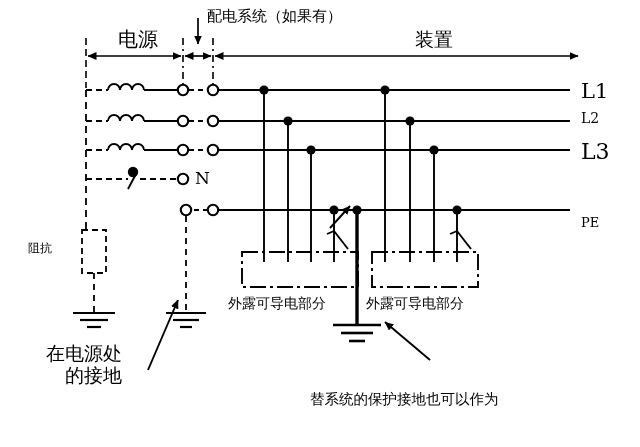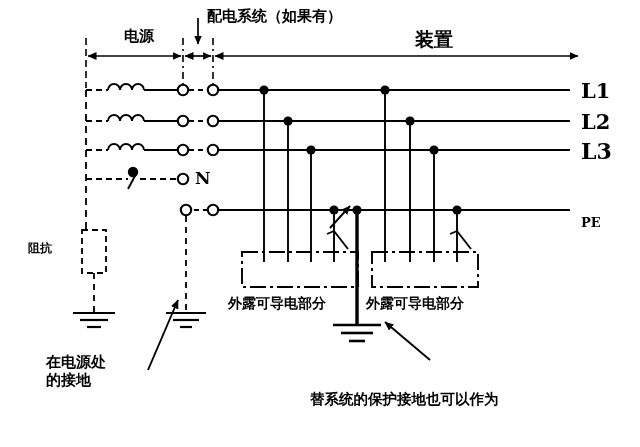--- a/index.html
+++ b/index.html
@@ -7,7 +7,7 @@
        font-family:"DejaVu Sans","Liberation Sans",sans-serif;}
   #stage{position:relative;width:640px;height:447px;background:#fff;}
   svg{position:absolute;left:0;top:0;}
-  .lbl{position:absolute;color:#000;font-weight:bold;line-height:1.18;white-space:pre;}
+  .lbl{position:absolute;color:#000;font-weight:normal;line-height:1.18;white-space:pre;}
   .cn{font-family:"DejaVu Sans","Liberation Sans",sans-serif;}
   .lat{font-family:"DejaVu Serif","Liberation Serif",serif;}
 </style>

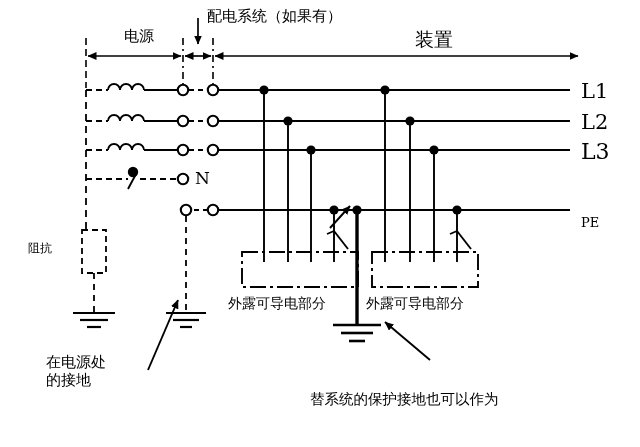--- a/index.html
+++ b/index.html
@@ -233,7 +233,7 @@
     </g>
   </svg>
 
-  <div class="lbl cn" style="left:124px;top:28px;font-size:15px;">电源</div>
+  <div class="lbl cn" style="left:118px;top:28px;font-size:20px;">电源</div>
 
   <div class="lbl cn" style="left:207px;top:8px;font-size:15px;">配电系统（如果有）</div>
 

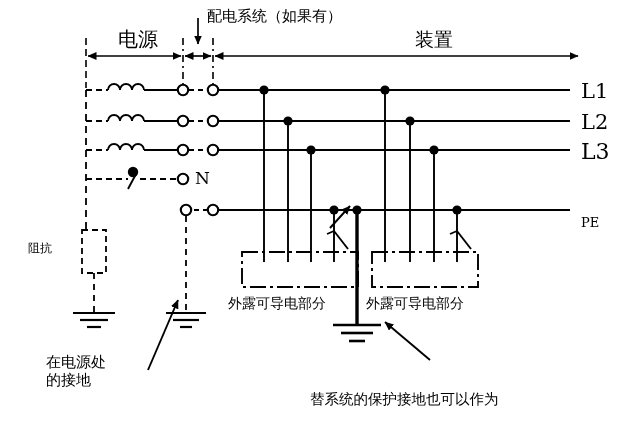--- a/index.html
+++ b/index.html
@@ -240,7 +240,7 @@
   <div class="lbl cn" style="left:415px;top:28px;font-size:19px;">装置</div>
 
   <div class="lbl lat" style="left:581px;top:79px;font-size:21px;">L1</div>
-  <div class="lbl lat" style="left:581px;top:110px;font-size:21px;">L2</div>
+  <div class="lbl lat" style="left:581px;top:110px;font-size:14px;">L2</div>
   <div class="lbl lat" style="left:581px;top:139px;font-size:22px;">L3</div>
   <div class="lbl lat" style="left:195px;top:168px;font-size:17px;">N</div>
   <div class="lbl lat" style="left:581px;top:215px;font-size:13px;">PE</div>

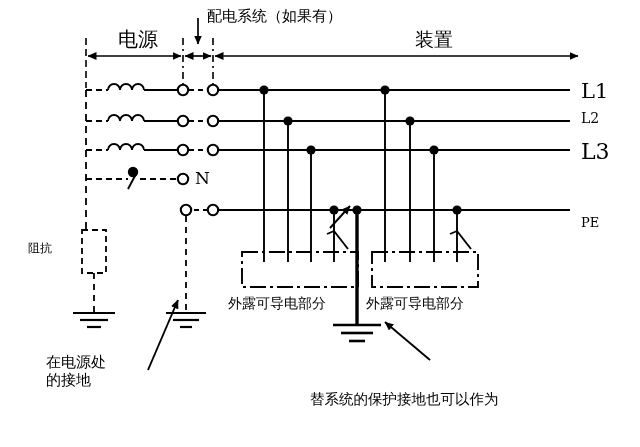--- a/index.html
+++ b/index.html
@@ -247,7 +247,7 @@
 
   <div class="lbl cn" style="left:28px;top:241px;font-size:12px;">阻抗</div>
 
-  <div class="lbl cn" style="left:46px;top:342px;font-size:15px;text-align:left;margin-top:12px;">在电源处
+  <div class="lbl cn" style="left:46px;top:342px;font-size:19px;text-align:right;">在电源处
 的接地</div>
 
 

